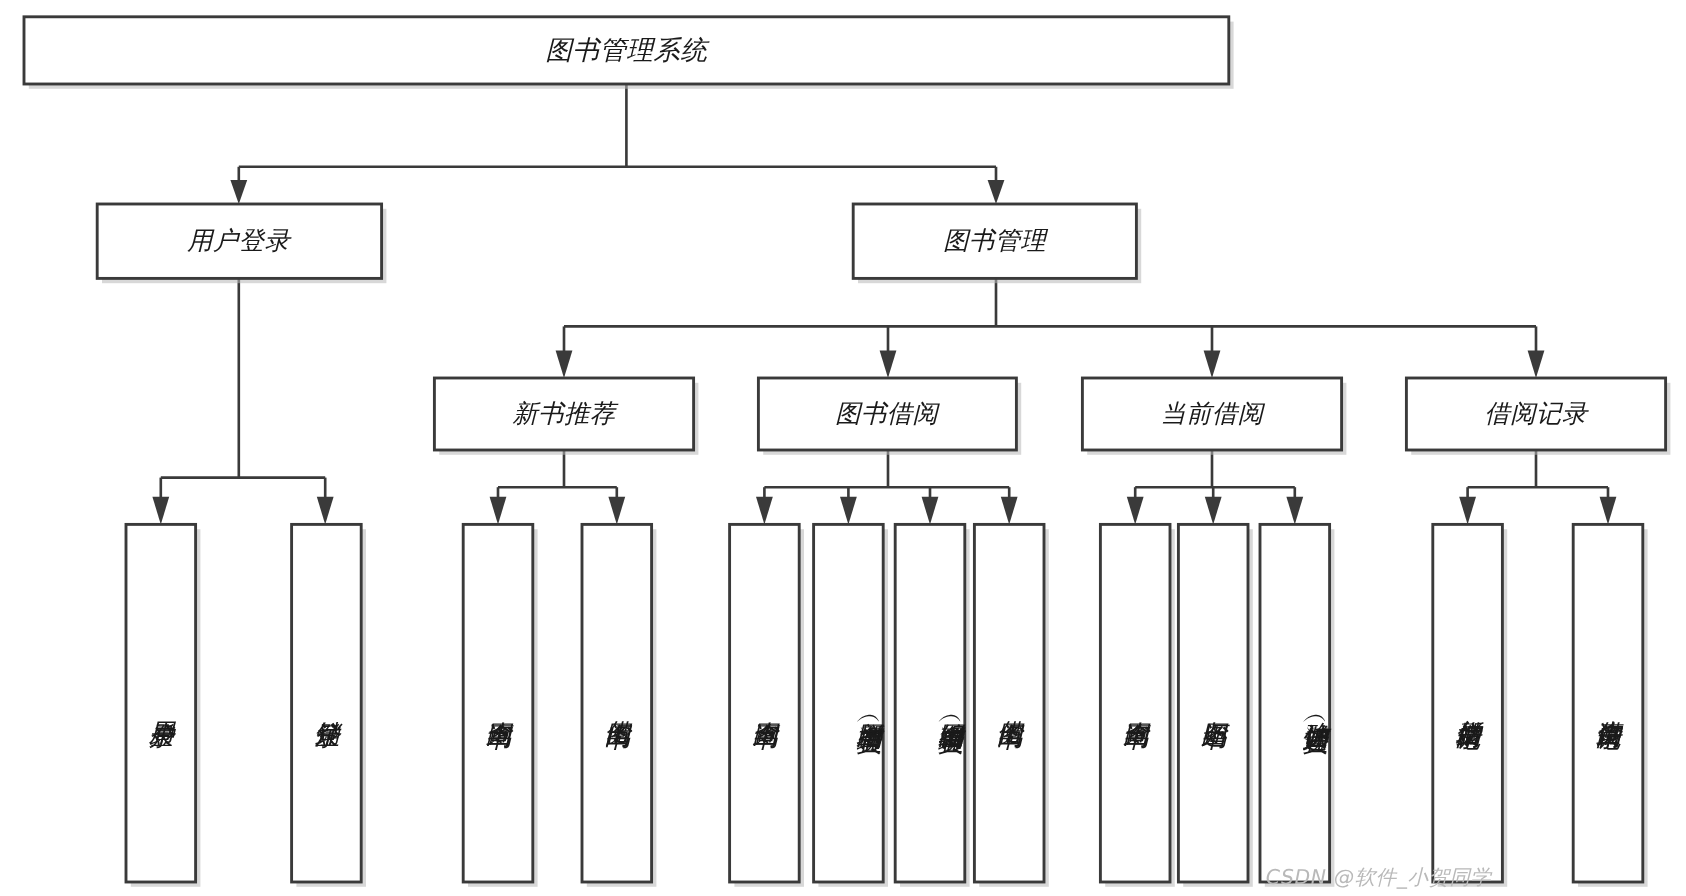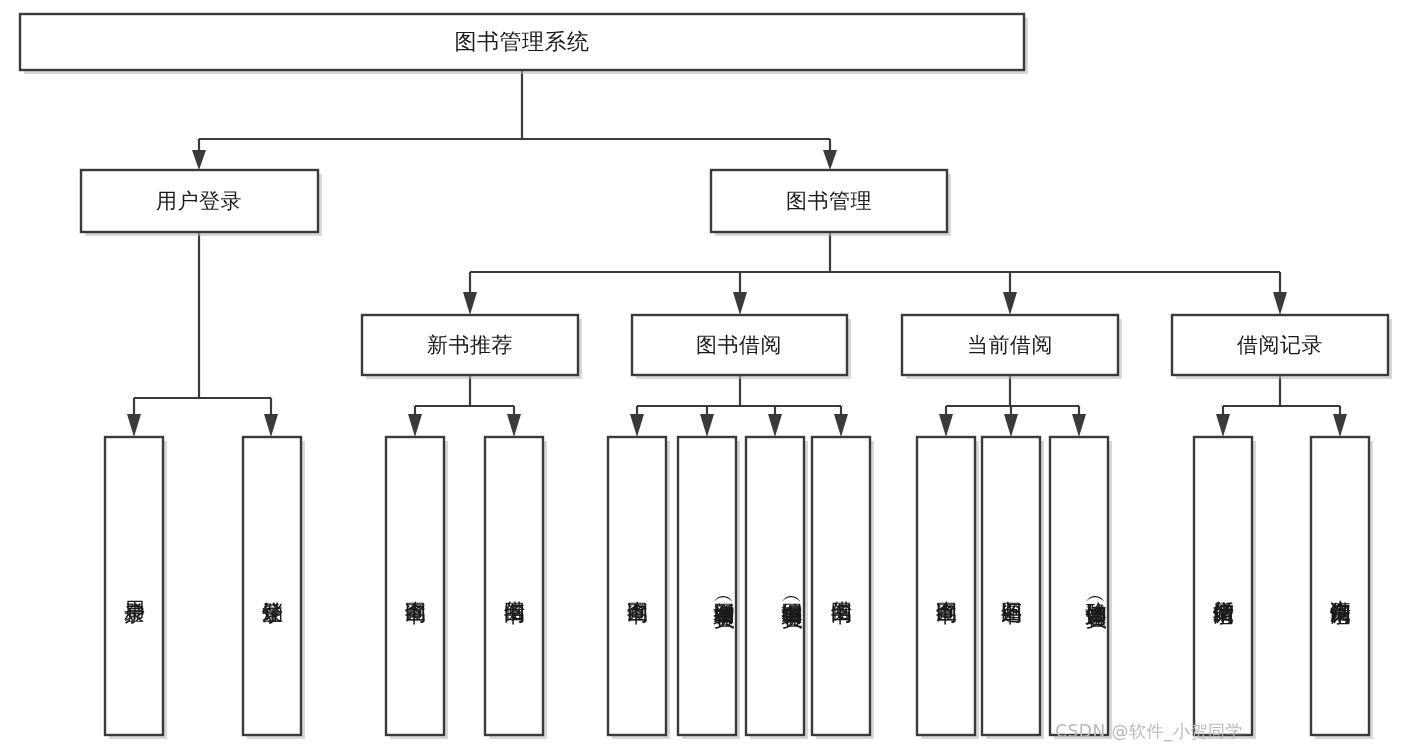--- a/index.html
+++ b/index.html
@@ -19,6 +19,7 @@
     width: 1253px;
     height: 747px;
     background: #ffffff;
+    font-style: italic;
   }
   svg#diagram-svg {
     position: absolute;

